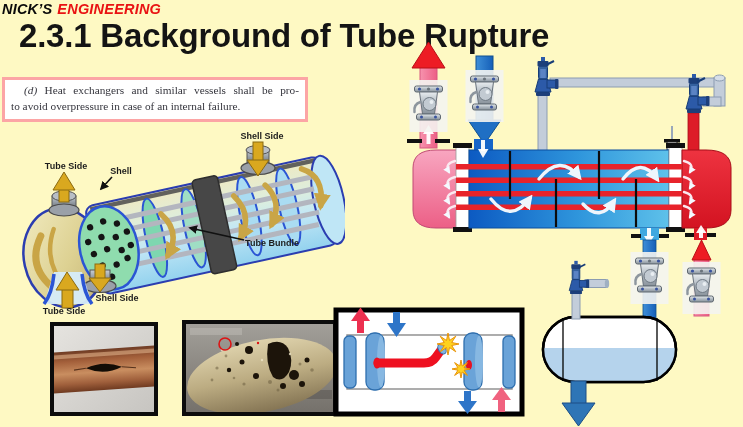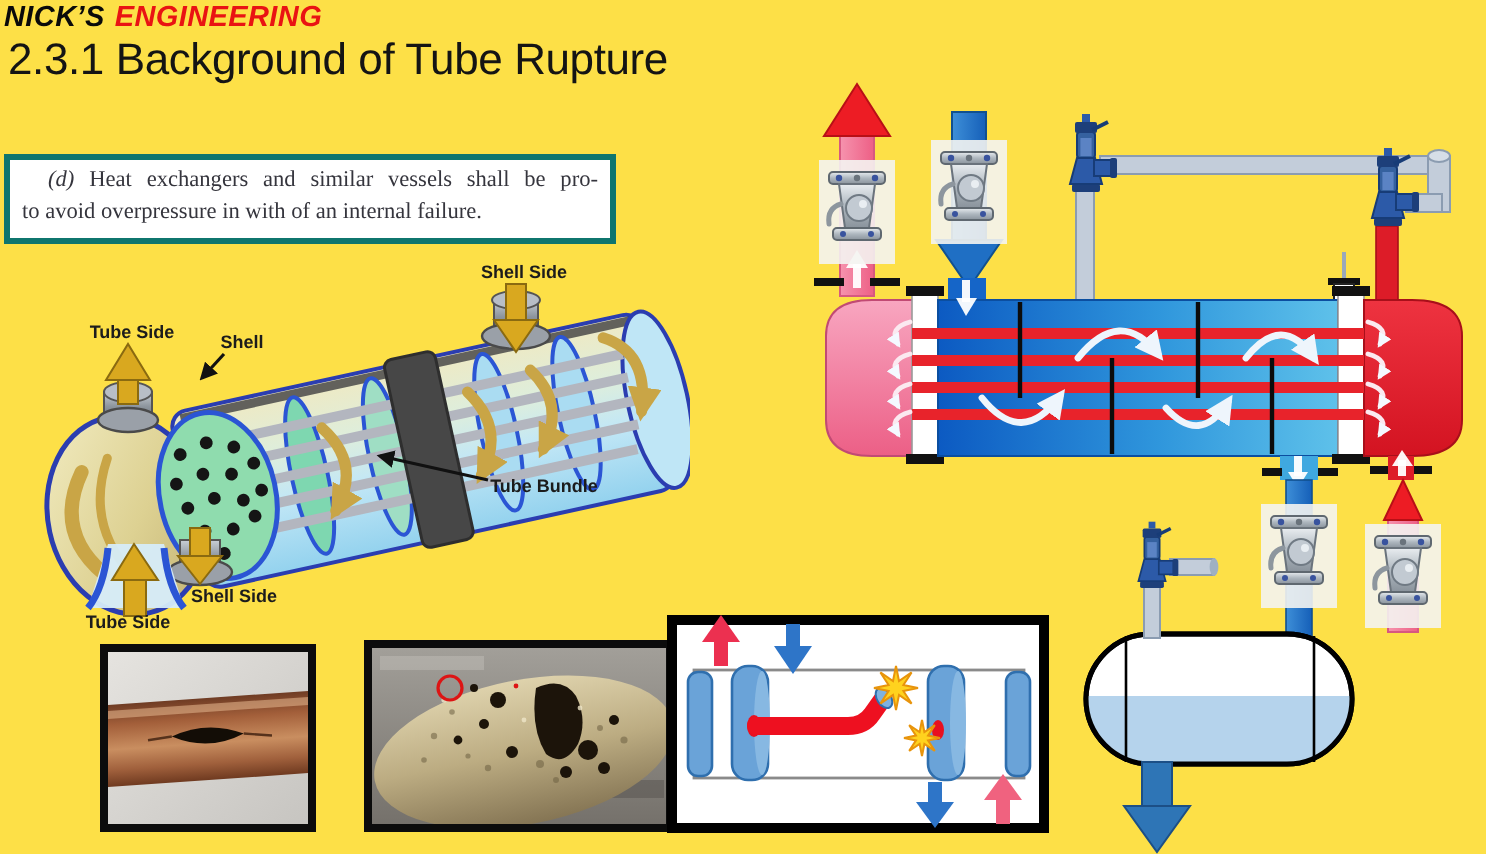--- a/index.html
+++ b/index.html
@@ -3,7 +3,7 @@
 <meta charset="utf-8">
 <style>
   html,body{margin:0;padding:0;background:#ffffff;}
-  .stage{position:relative;width:743px;height:427px;background:#fde047;overflow:hidden;
+  .stage{position:relative;width:743px;height:427px;background:#fef9c3;overflow:hidden;
          font-family:"Liberation Sans",sans-serif;}
   .abs{position:absolute;}
   .logo{position:absolute;left:2px;top:1px;font-size:14.5px;font-weight:bold;font-style:italic;

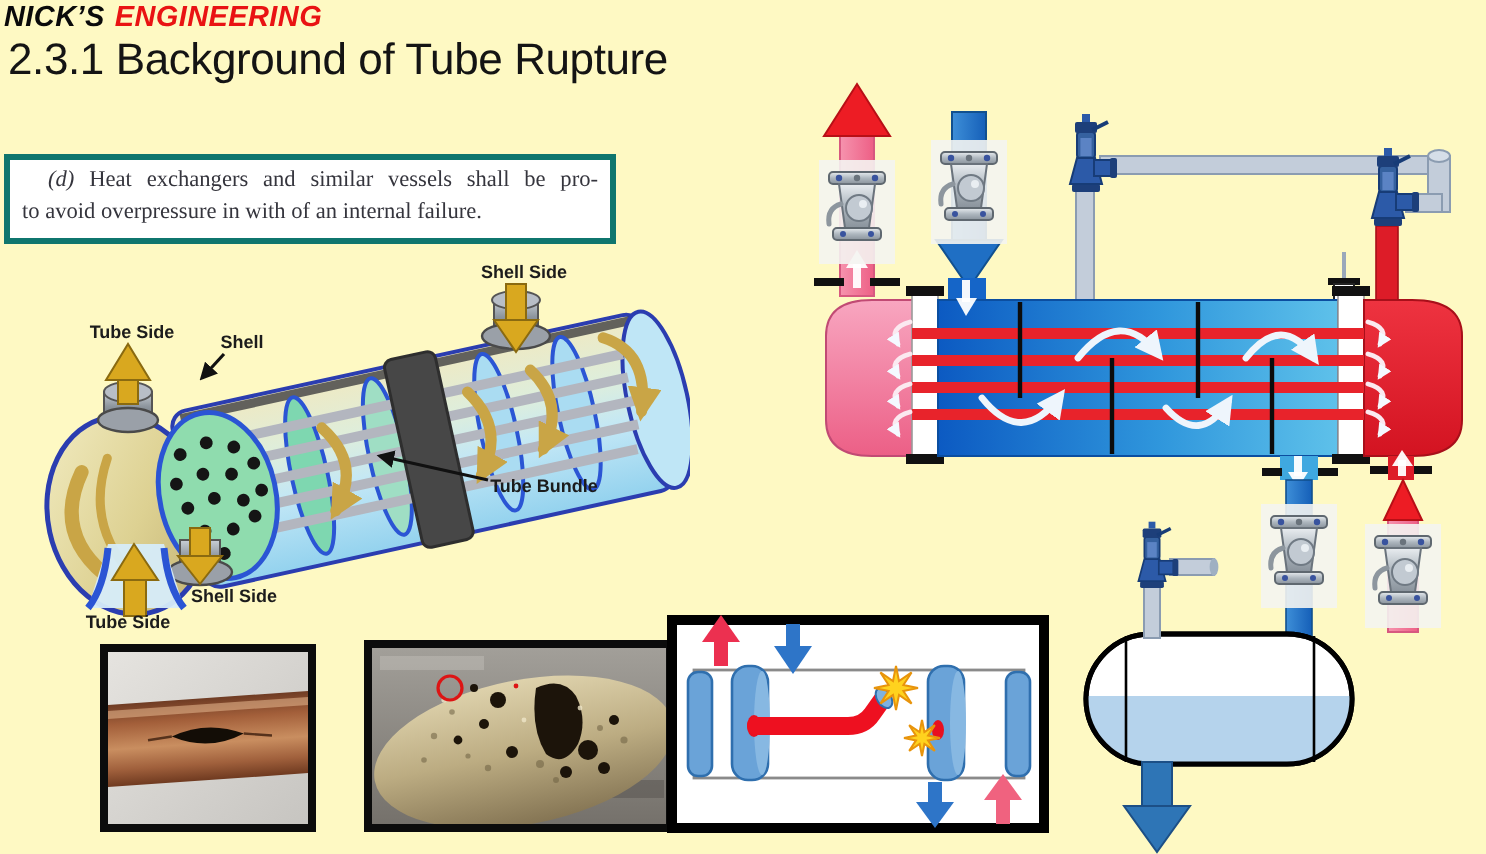--- a/index.html
+++ b/index.html
@@ -9,8 +9,8 @@
   .logo{position:absolute;left:2px;top:1px;font-size:14.5px;font-weight:bold;font-style:italic;
         color:#0a0a0a;white-space:nowrap;letter-spacing:.2px;}
   .logo .sec{color:#e91313;margin-left:5px;}
-  .title{position:absolute;left:4px;top:17px;font-size:22px;line-height:1.15;color:#141414;
-         font-weight:400;white-space:nowrap;letter-spacing:-.2px;}
+  .title{position:absolute;left:19px;top:17px;font-size:33px;line-height:1.15;color:#141414;
+         font-weight:700;white-space:nowrap;letter-spacing:-.2px;}
   .asme-ref{position:absolute;left:5px;top:61px;font-size:11px;color:#e34444;font-weight:500;}
   .quote-box{position:absolute;left:2px;top:77px;width:288px;border:3px solid #0f766e;background:#fff;
              padding:3px 6px 4px 6px;font-family:"Liberation Serif",serif;font-size:11.3px;

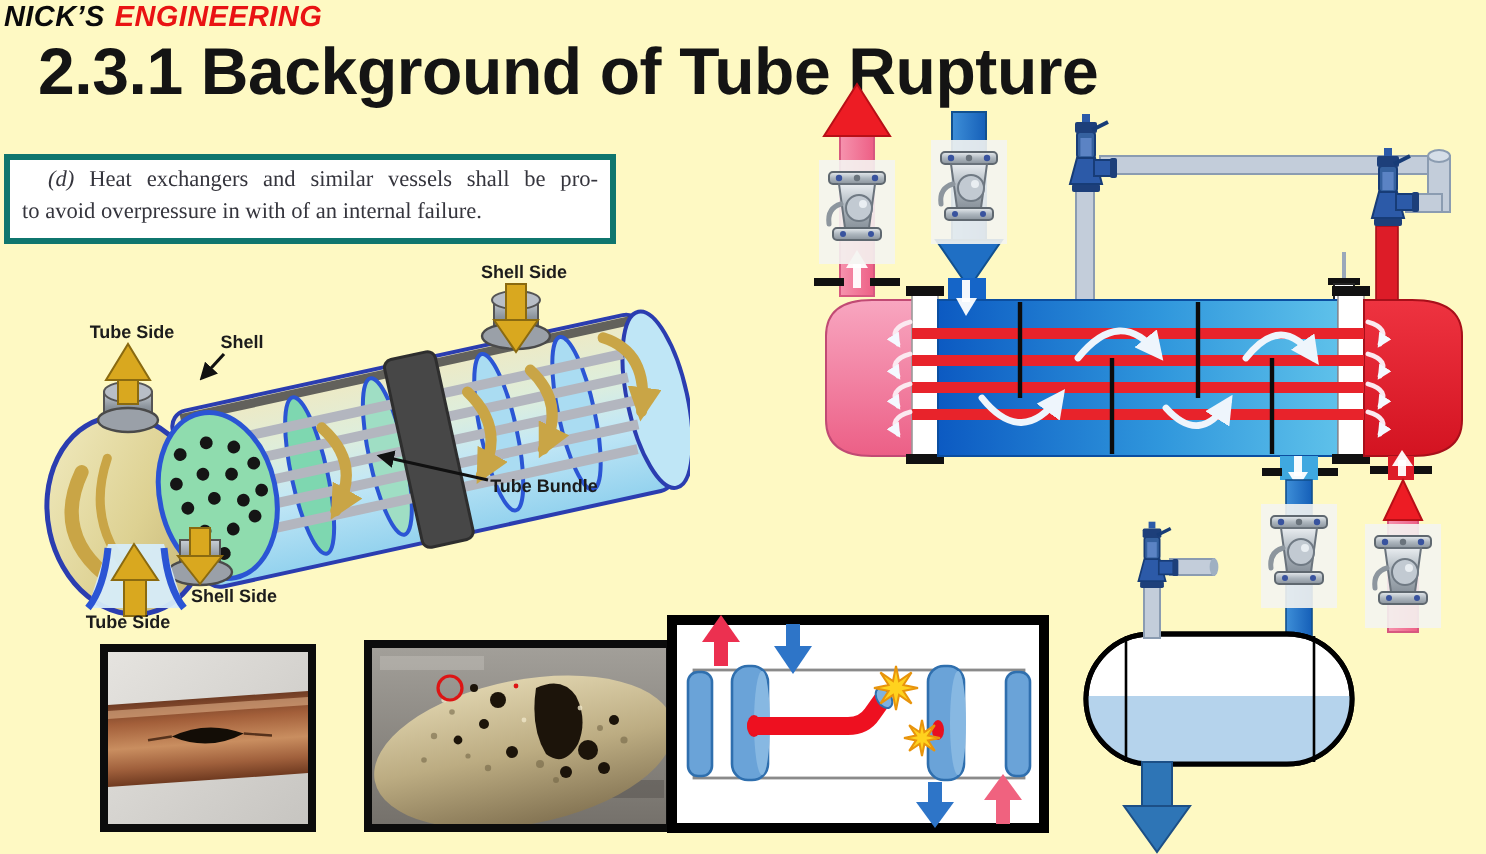--- a/index.html
+++ b/index.html
@@ -12,7 +12,7 @@
   .title{position:absolute;left:19px;top:17px;font-size:33px;line-height:1.15;color:#141414;
          font-weight:700;white-space:nowrap;letter-spacing:-.2px;}
   .asme-ref{position:absolute;left:5px;top:61px;font-size:11px;color:#e34444;font-weight:500;}
-  .quote-box{position:absolute;left:2px;top:77px;width:288px;border:3px solid #0f766e;background:#fff;
+  .quote-box{position:absolute;left:2px;top:77px;width:288px;border:3px solid #fca5a5;background:#fff;
              padding:3px 6px 4px 6px;font-family:"Liberation Serif",serif;font-size:11.3px;
              line-height:1.4;color:#35353d;}
   .q-line{text-align:justify;text-align-last:justify;}

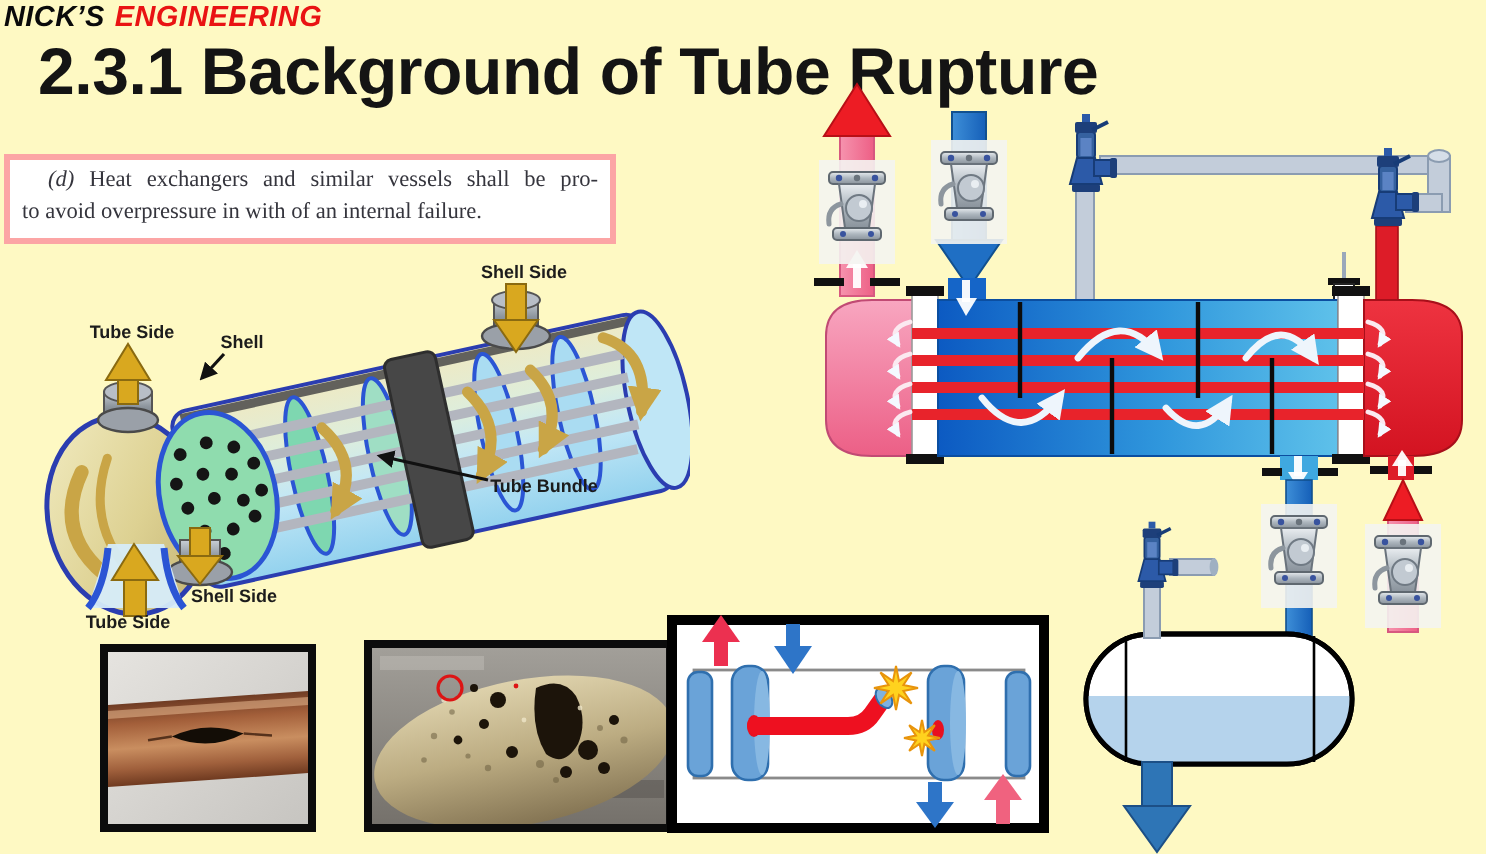--- a/index.html
+++ b/index.html
@@ -33,7 +33,7 @@
 
   <div class="quote-box">
     <div class="q-line q-first"><span class="q-marker">(d)</span> <span>Heat exchangers and similar vessels shall be pro-</span></div>
-    <div class="q-line q-last">to avoid overpressure in with of an internal failure.</div>
+    <div class="q-line q-last">to avoid overpressure in case of an internal failure.</div>
   </div>
 
   <svg class="abs" style="left:0;top:128px" width="345" height="192" viewBox="0 128 345 192">

